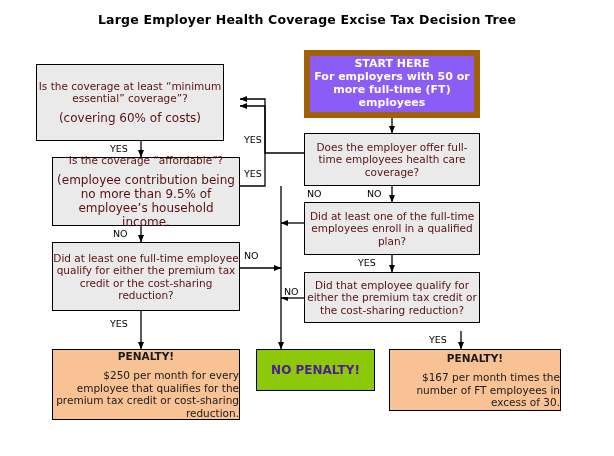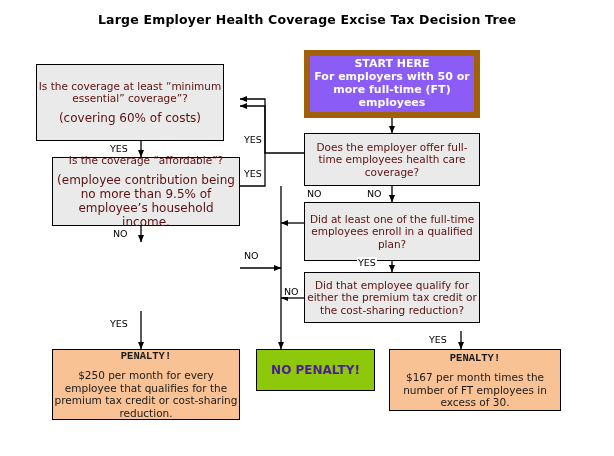--- a/index.html
+++ b/index.html
@@ -150,7 +150,7 @@
     <span class="q-main">Does the employer offer full-time employees health care coverage?</span>
   </div>
 
-  <div class="node q-box" style="left:304px; top:202px; width:176px; height:59px;">
+  <div class="node q-box" style="left:304px; top:202px; width:176px; height:53px;">
     <span class="q-main">Did at least one of the full-time employees enroll in a qualified plan?</span>
   </div>
 

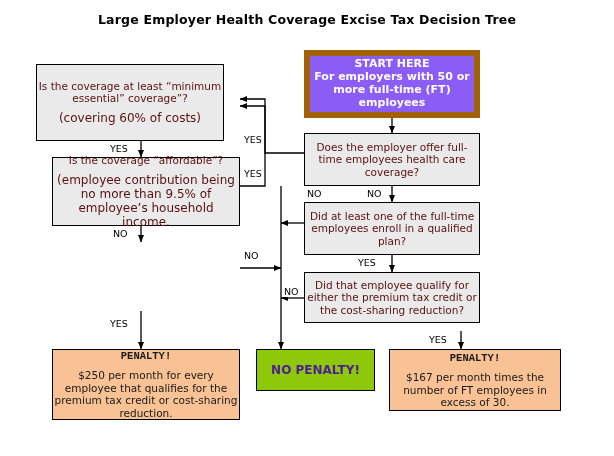--- a/index.html
+++ b/index.html
@@ -168,6 +168,9 @@
     <span class="q-sub">(employee contribution being no more than 9.5% of employee’s household income.</span>
   </div>
 
+  <div class="node q-box" style="left:52px; top:242px; width:188px; height:69px;">
+    <span class="q-main">Did at least one full-time employee qualify for either the premium tax credit or the cost-sharing reduction?</span>
+  </div>
 
   <div class="node penalty-box" style="left:52px; top:349px; width:188px; height:71px;">
     <span class="penalty-head">PENALTY!</span>

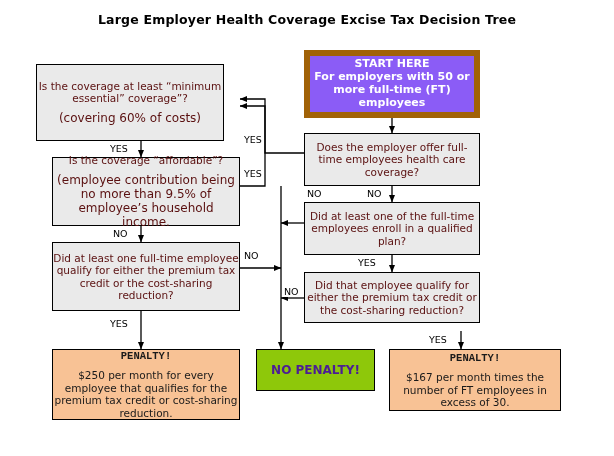--- a/index.html
+++ b/index.html
@@ -68,7 +68,6 @@
     display: block;
     font-weight: bold;
     margin-bottom: 7px;
-    font-family: Liberation Mono, monospace;
   }
   .penalty-body { display: block; }
   .nopenalty-box {

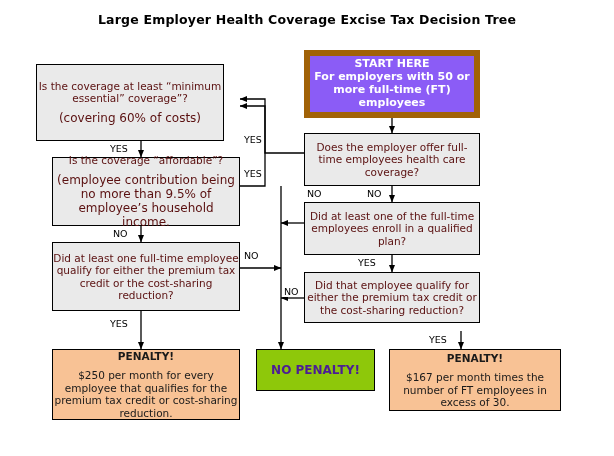--- a/index.html
+++ b/index.html
@@ -69,7 +69,7 @@
     font-weight: bold;
     margin-bottom: 7px;
   }
-  .penalty-body { display: block; }
+  .penalty-body { display: block; text-align: right; }
   .nopenalty-box {
     background: #8ec80a;
     color: #4c1d95;

